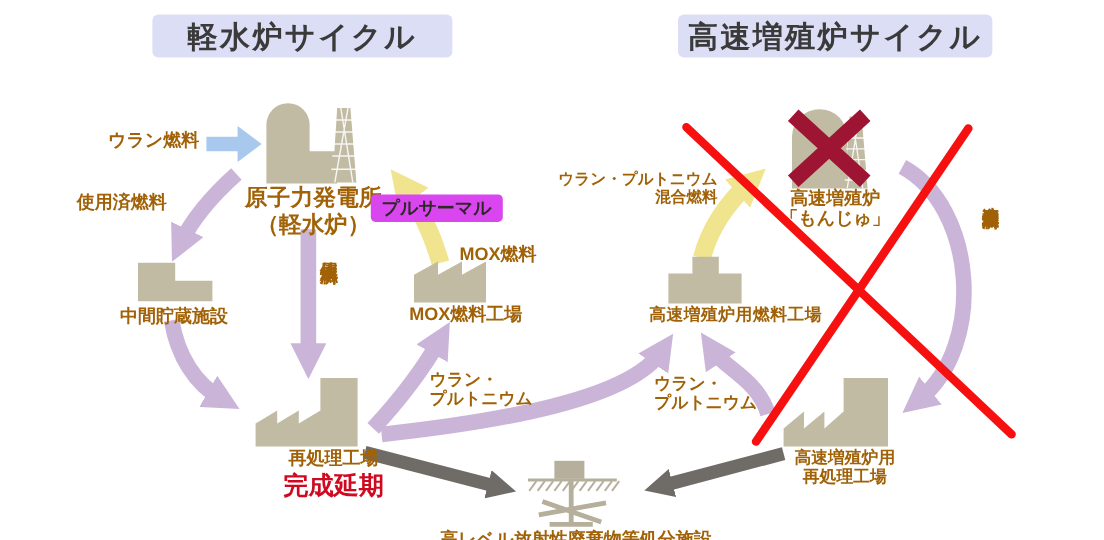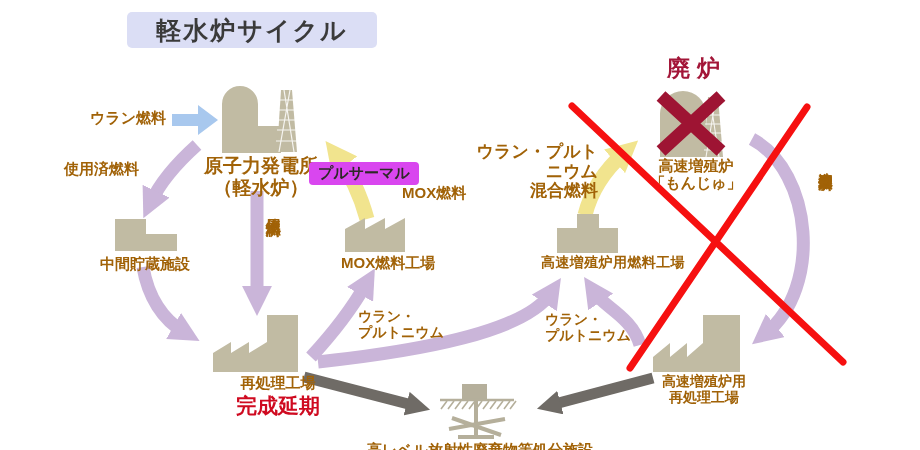--- a/index.html
+++ b/index.html
@@ -113,6 +113,7 @@
   </svg>
 
   <div class="hdr" style="left:127px;top:12px;width:250px;height:36px;">軽水炉サイクル</div>
+  <div class="hdr" style="left:565px;top:12px;width:262px;height:36px;">高速増殖炉サイクル</div>
 
   <div class="lbl ctr red-title" style="left:638px;top:55px;width:118px;font-size:23px;">廃炉</div>
 

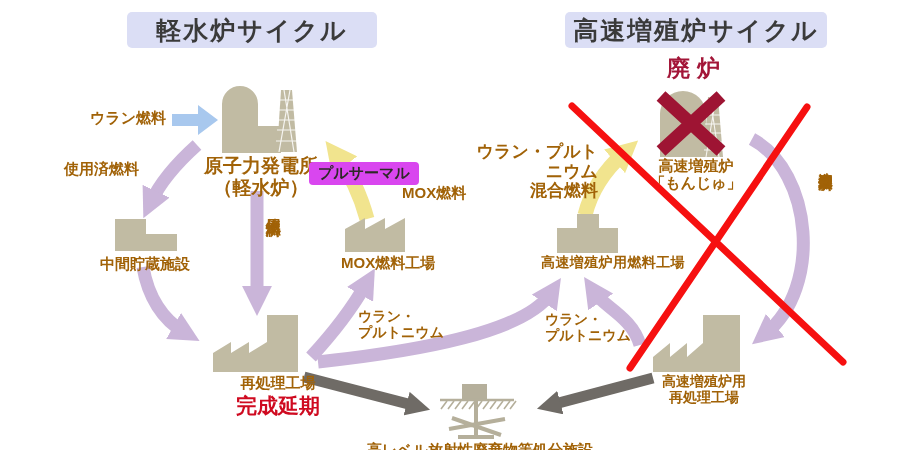--- a/index.html
+++ b/index.html
@@ -115,7 +115,6 @@
   <div class="hdr" style="left:127px;top:12px;width:250px;height:36px;">軽水炉サイクル</div>
   <div class="hdr" style="left:565px;top:12px;width:262px;height:36px;">高速増殖炉サイクル</div>
 
-  <div class="lbl ctr red-title" style="left:638px;top:55px;width:118px;font-size:23px;">廃炉</div>
 
   <div class="lbl" style="left:90px;top:109px;font-size:15px;">ウラン燃料</div>
 

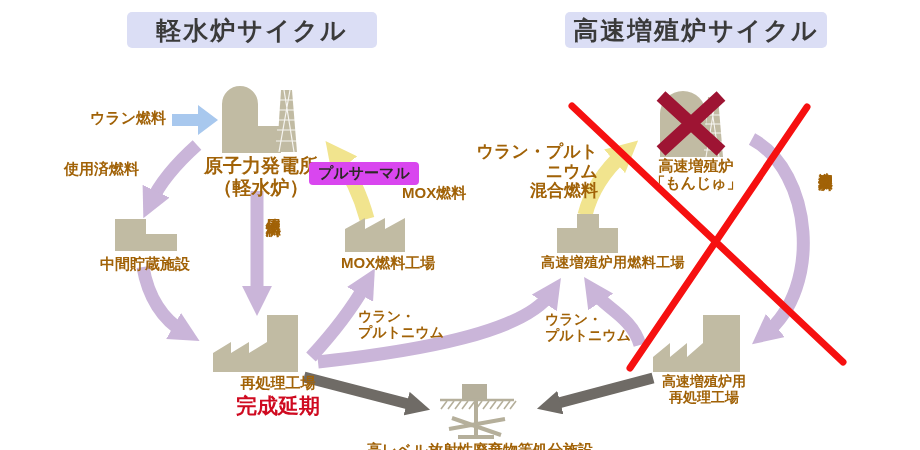--- a/index.html
+++ b/index.html
@@ -141,7 +141,7 @@
 
   <div class="lbl" style="left:541px;top:254px;font-size:14px;letter-spacing:0.4px;">高速増殖炉用燃料工場</div>
 
-  <div class="lbl ml rgt" style="left:462px;top:142px;width:136px;font-size:17px;">ウラン・プルトニウム
+  <div class="lbl ml rgt" style="left:462px;top:142px;width:136px;font-size:13px;">ウラン・プルトニウム
 混合燃料</div>
 
   <div class="lbl ml" style="left:545px;top:311px;font-size:14px;">ウラン・

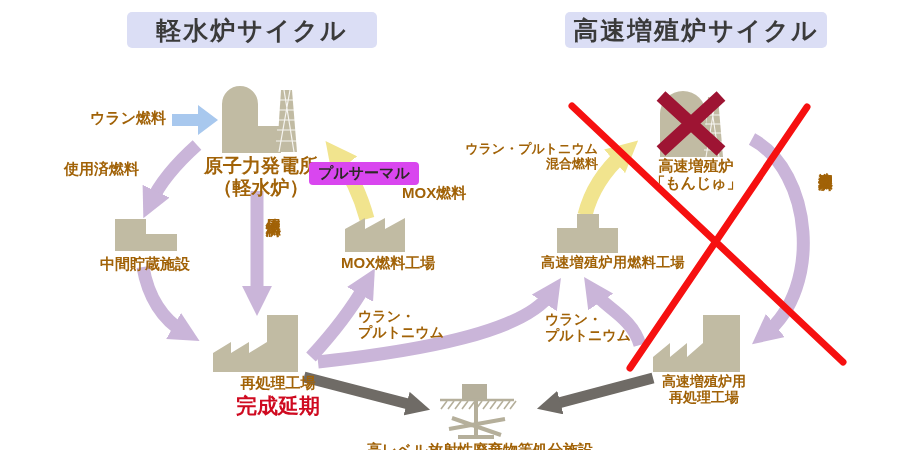--- a/index.html
+++ b/index.html
@@ -129,7 +129,7 @@
 
   <div class="badge" style="left:309px;top:162px;">プルサーマル</div>
 
-  <div class="lbl" style="left:383px;top:184px;font-size:15px;margin-left:19px;">MOX燃料</div>
+  <div class="lbl" style="left:383px;top:204px;font-size:15px;">MOX燃料</div>
 
   <div class="lbl" style="left:326px;top:254px;font-size:15px;margin-left:15px;">MOX燃料工場</div>
 

